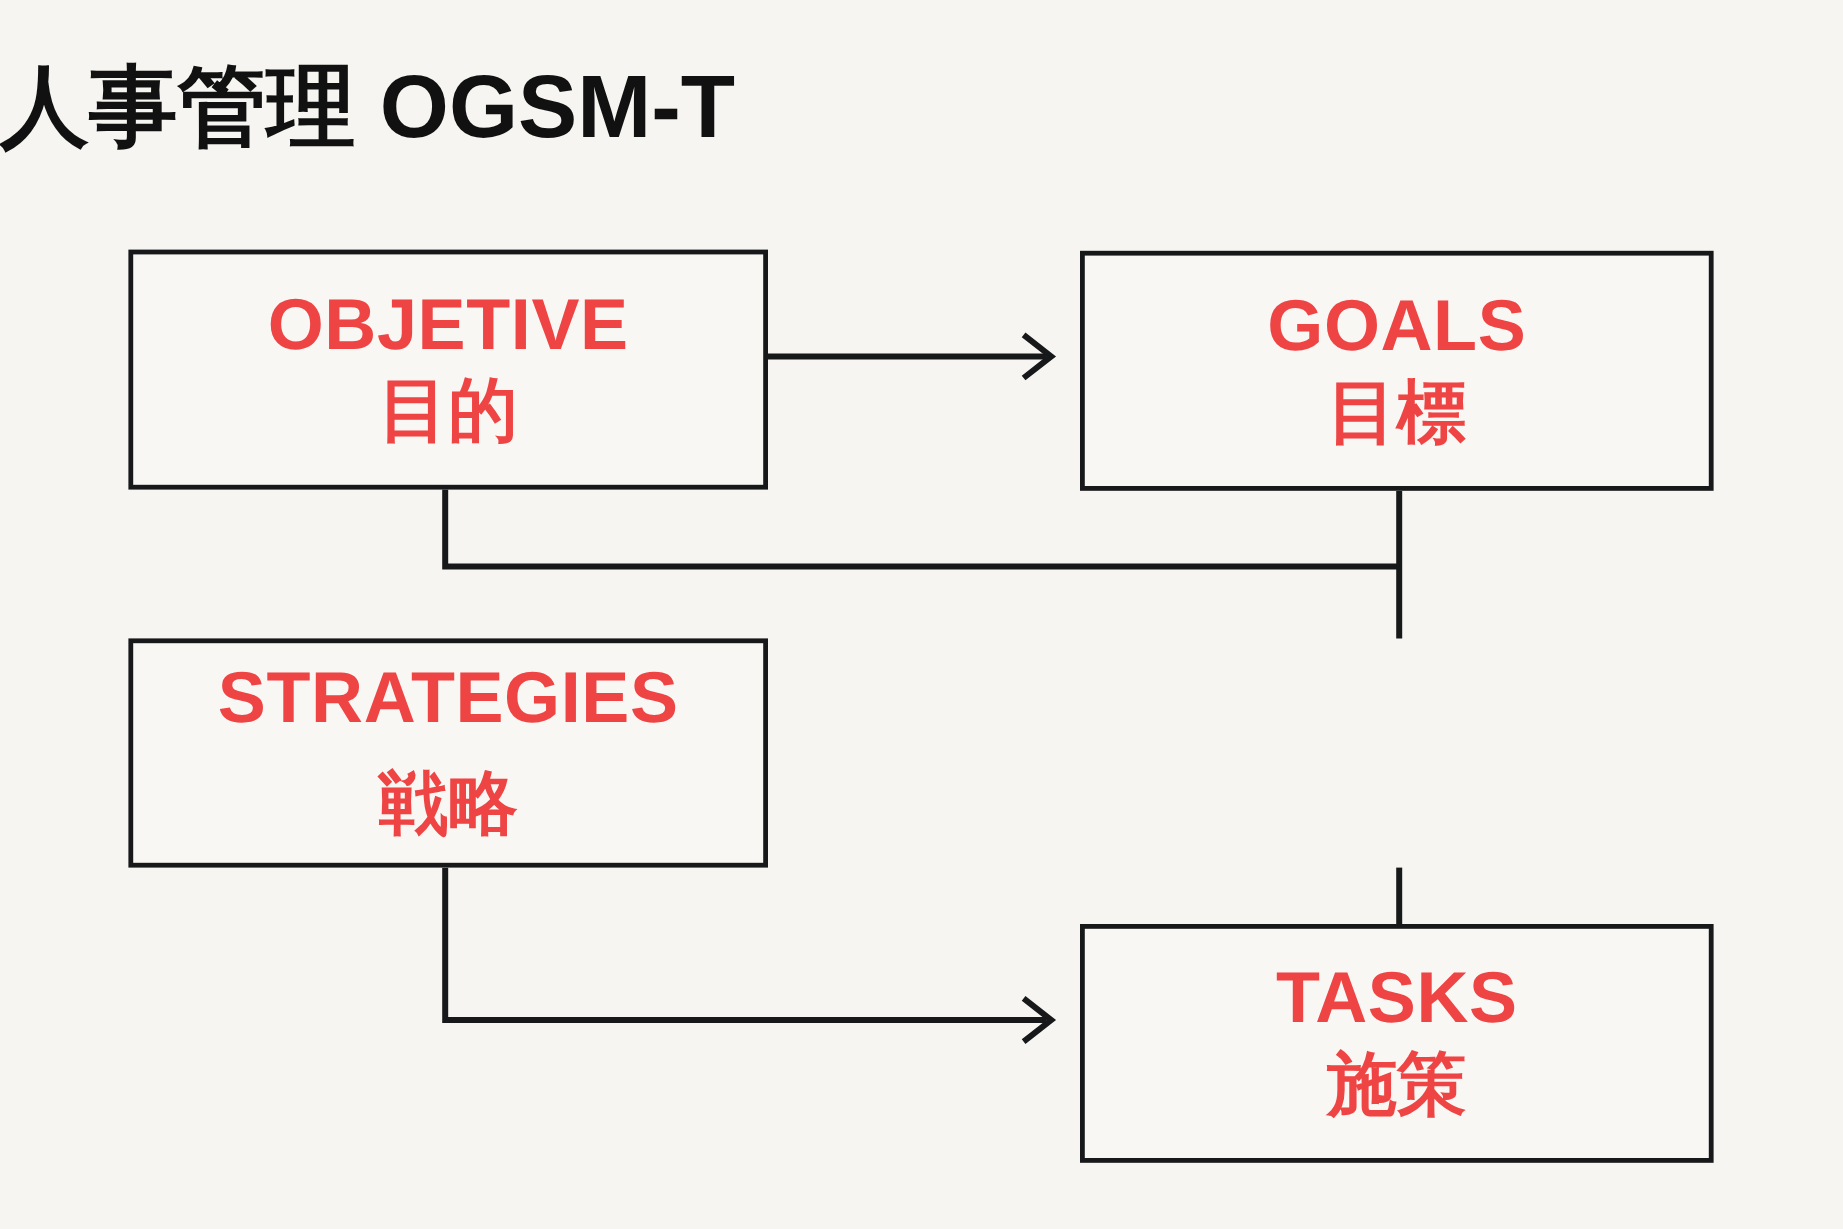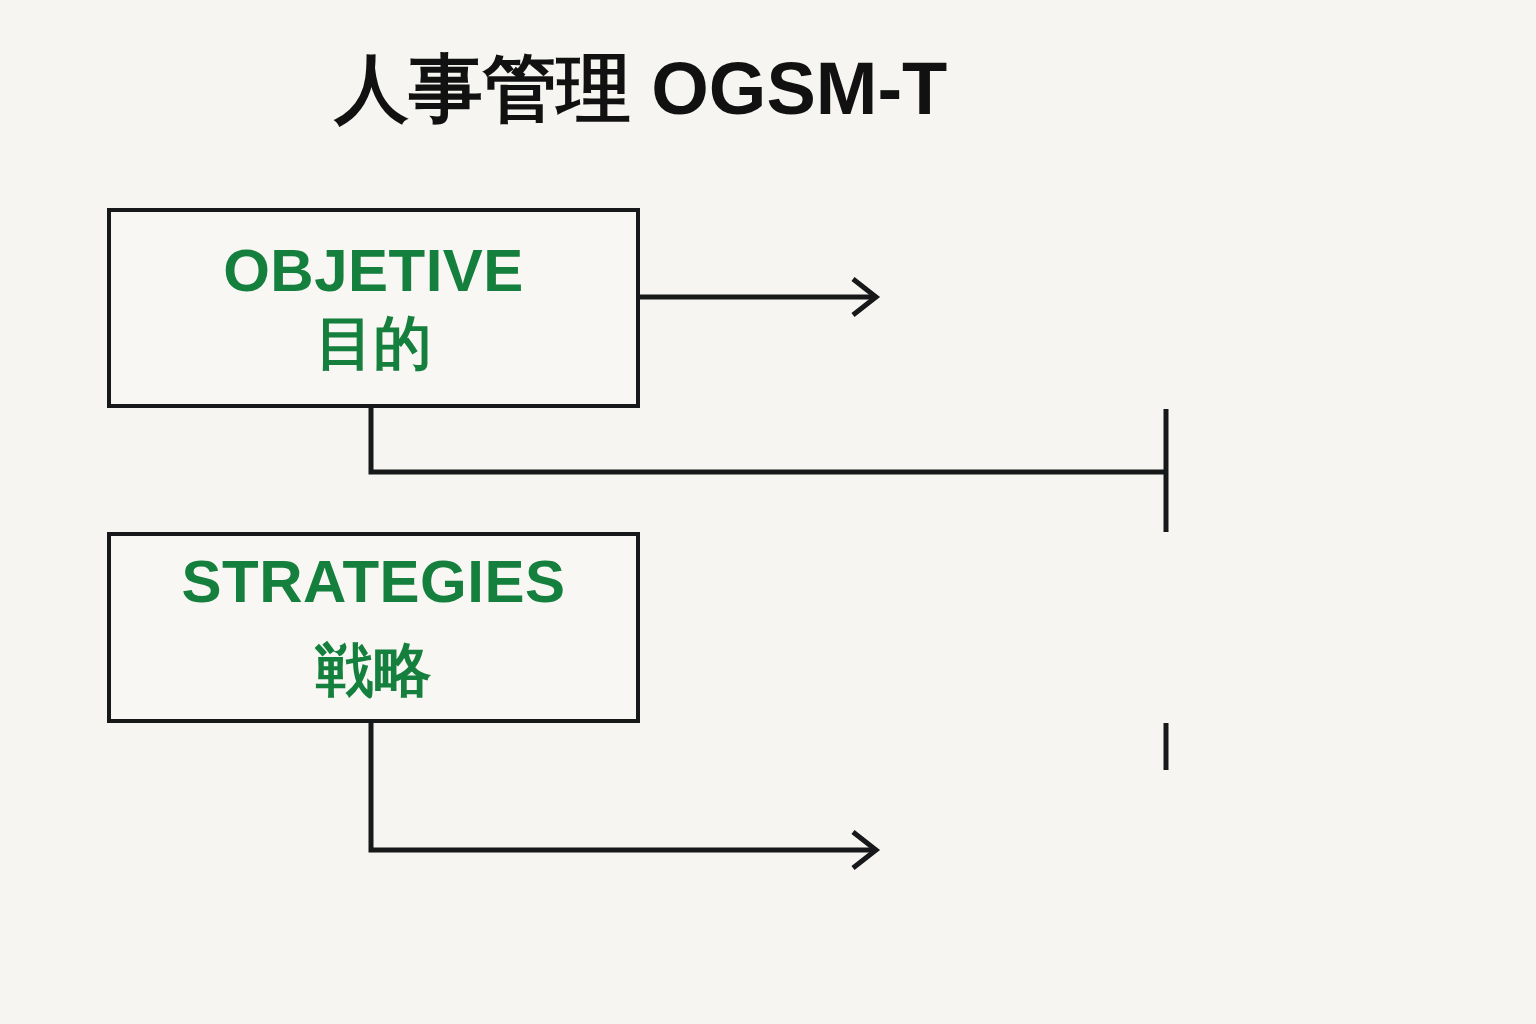--- a/index.html
+++ b/index.html
@@ -24,7 +24,6 @@
     left: 0;
     top: 48px;
     width: 1282px;
-    text-align: center;
     font-size: 74px;
     font-weight: 700;
     letter-spacing: 0px;

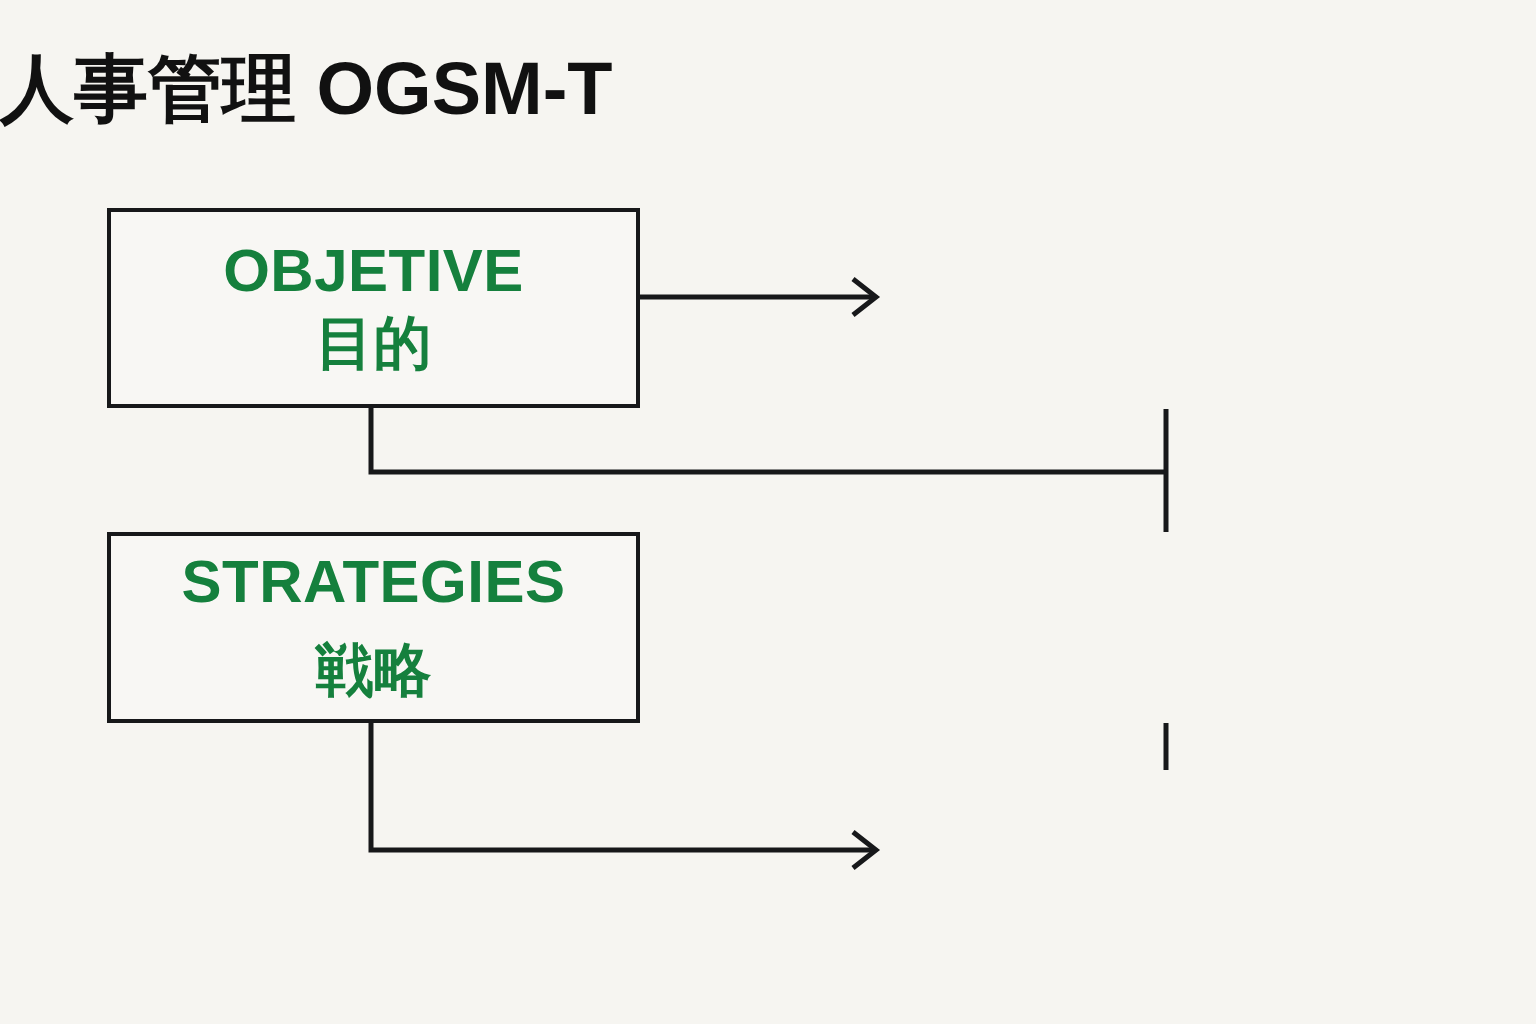--- a/index.html
+++ b/index.html
@@ -40,7 +40,7 @@
     flex-direction: column;
     align-items: center;
     justify-content: center;
-    color: #15803d;
+    color: #ef4444;
   }
   .node-en {
     font-size: 60px;

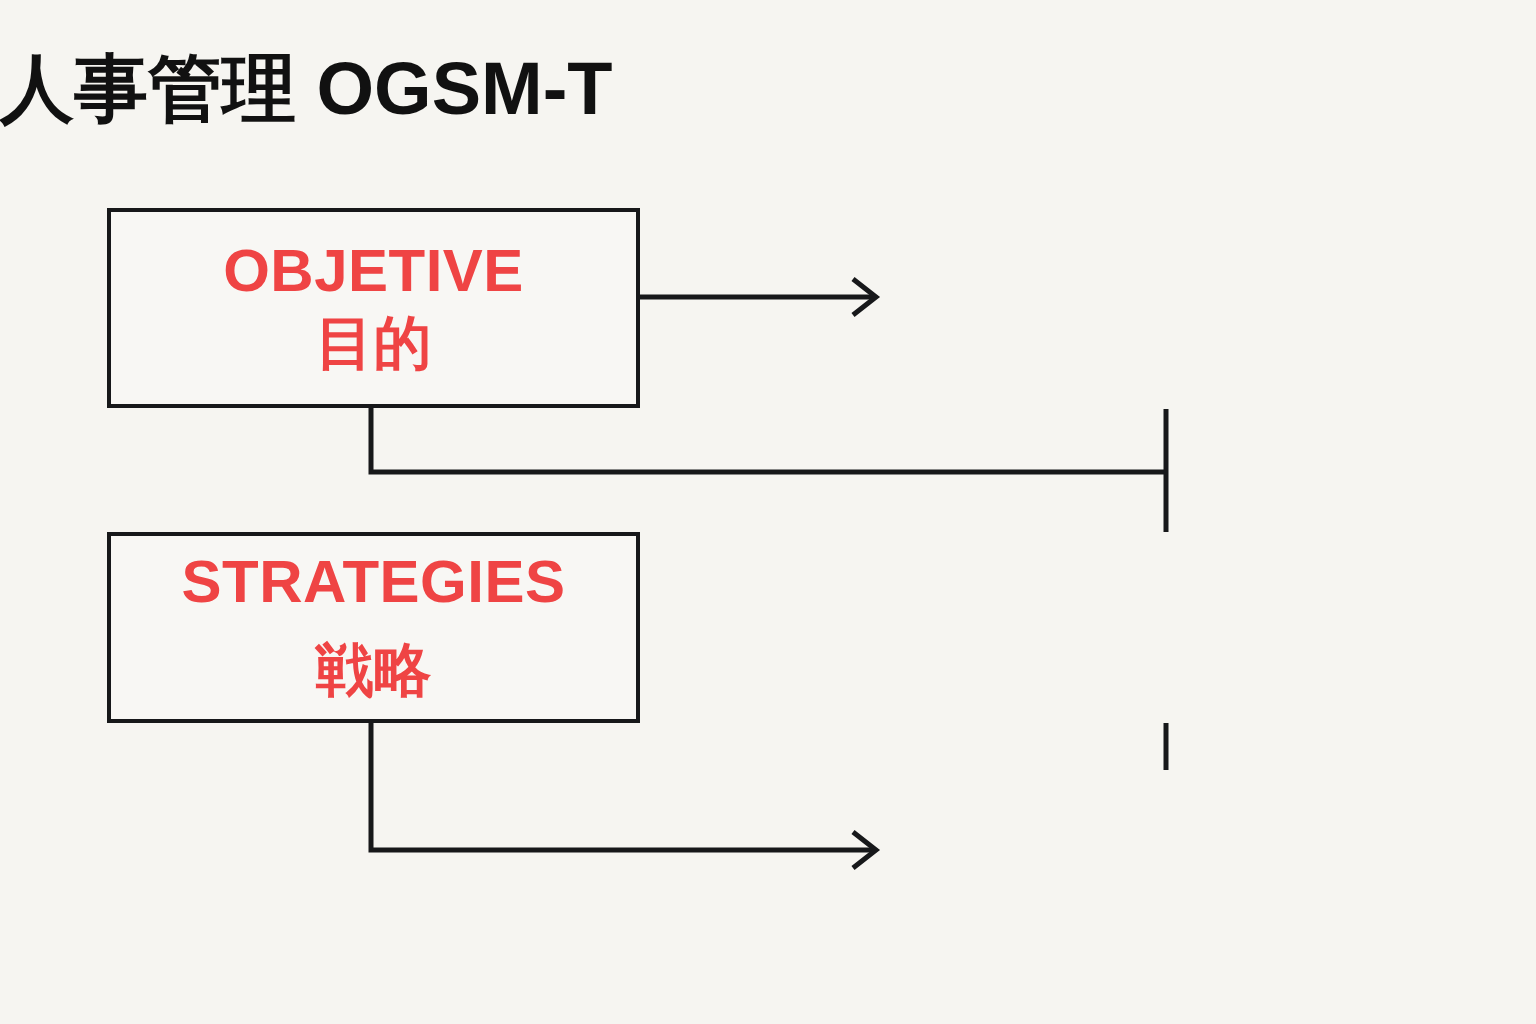--- a/index.html
+++ b/index.html
@@ -112,6 +112,10 @@
     <div class="node-ja">目的</div>
   </div>
 
+  <div class="node-box" id="box-goals">
+    <div class="node-en">GOALS</div>
+    <div class="node-ja">目標</div>
+  </div>
 
   <div class="node-box" id="box-strategies">
     <div class="node-en">STRATEGIES</div>

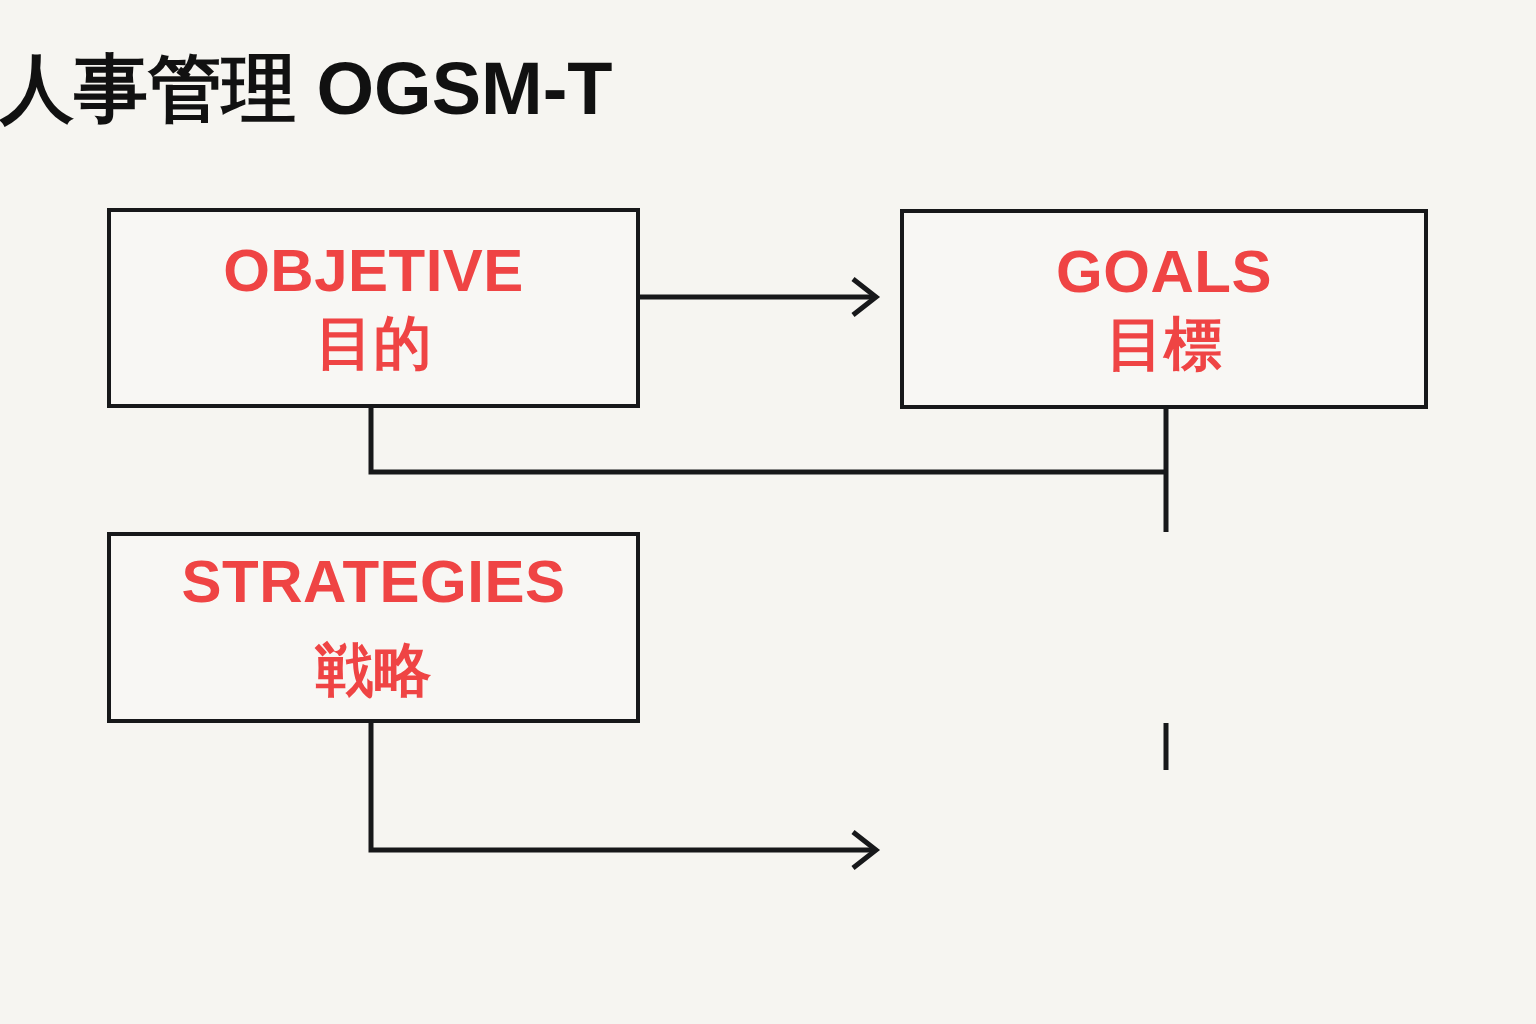--- a/index.html
+++ b/index.html
@@ -123,6 +123,10 @@
   </div>
 
 
+  <div class="node-box" id="box-tasks">
+    <div class="node-en">TASKS</div>
+    <div class="node-ja">施策</div>
+  </div>
 
 </div>
 

